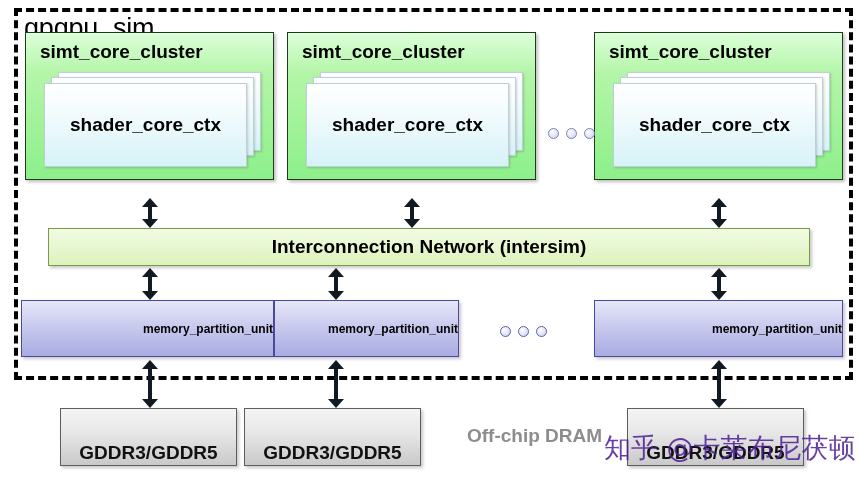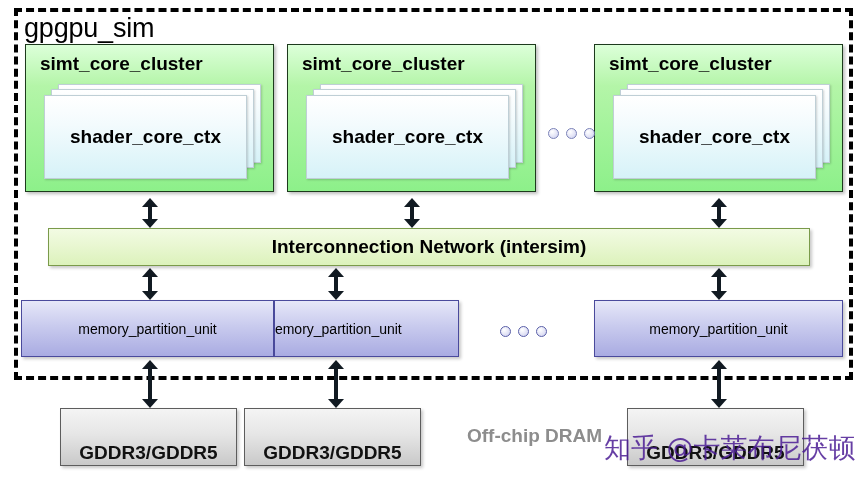--- a/index.html
+++ b/index.html
@@ -42,7 +42,7 @@
   
   .cluster {
     position: absolute;
-    top: 44px;
+    top: 32px;
     height: 148px;
     box-sizing: border-box;
     border: 1px solid #1d3a1d;

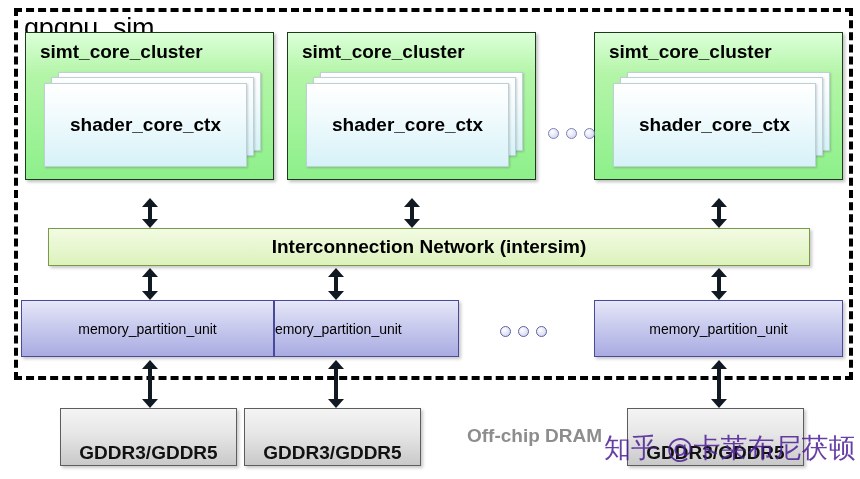--- a/index.html
+++ b/index.html
@@ -144,9 +144,9 @@
     position: absolute;
     left: 0; right: 0; top: 50%;
     transform: translateY(-50%);
-    text-align: center;
-    font-size: 14px;
-    font-weight: normal;
+    text-align: right;
+    font-size: 12px;
+    font-weight: bold;
     color: #000000;
     white-space: nowrap;
   }

